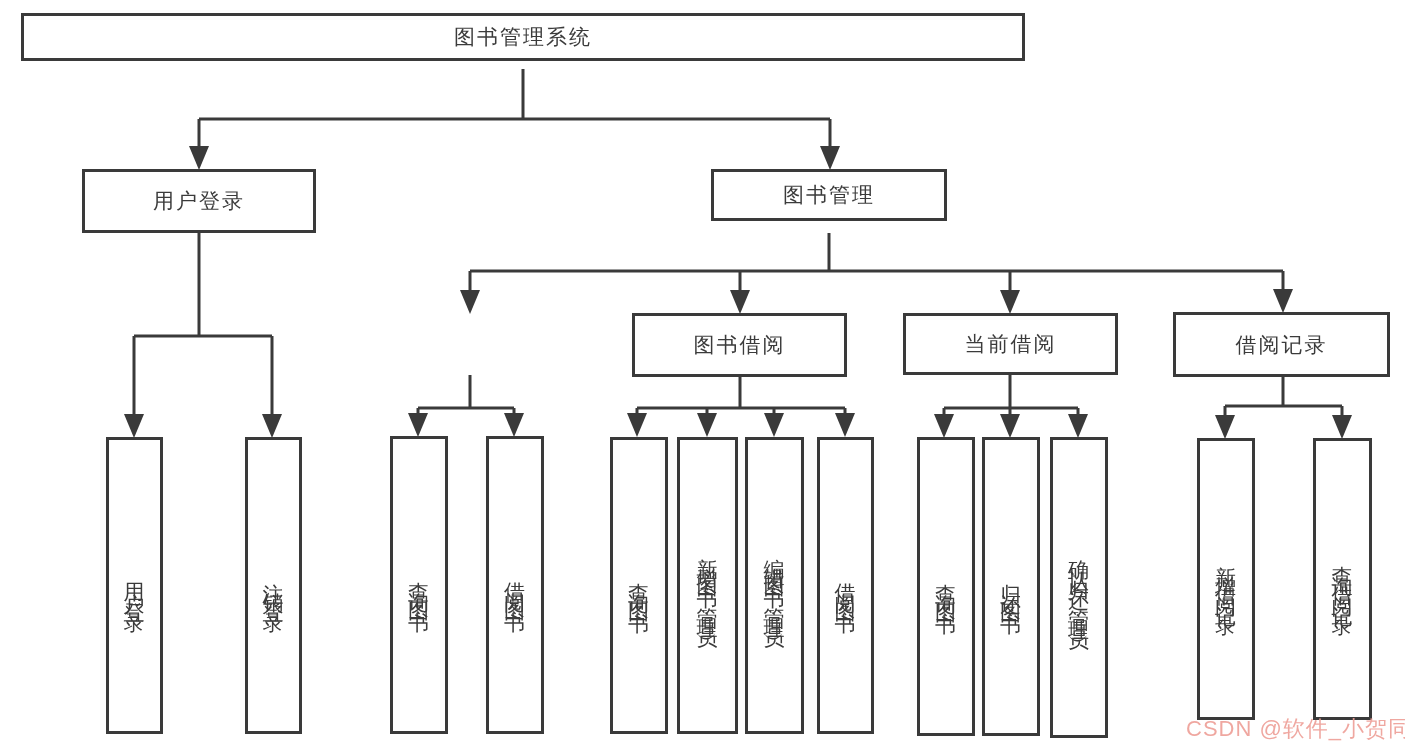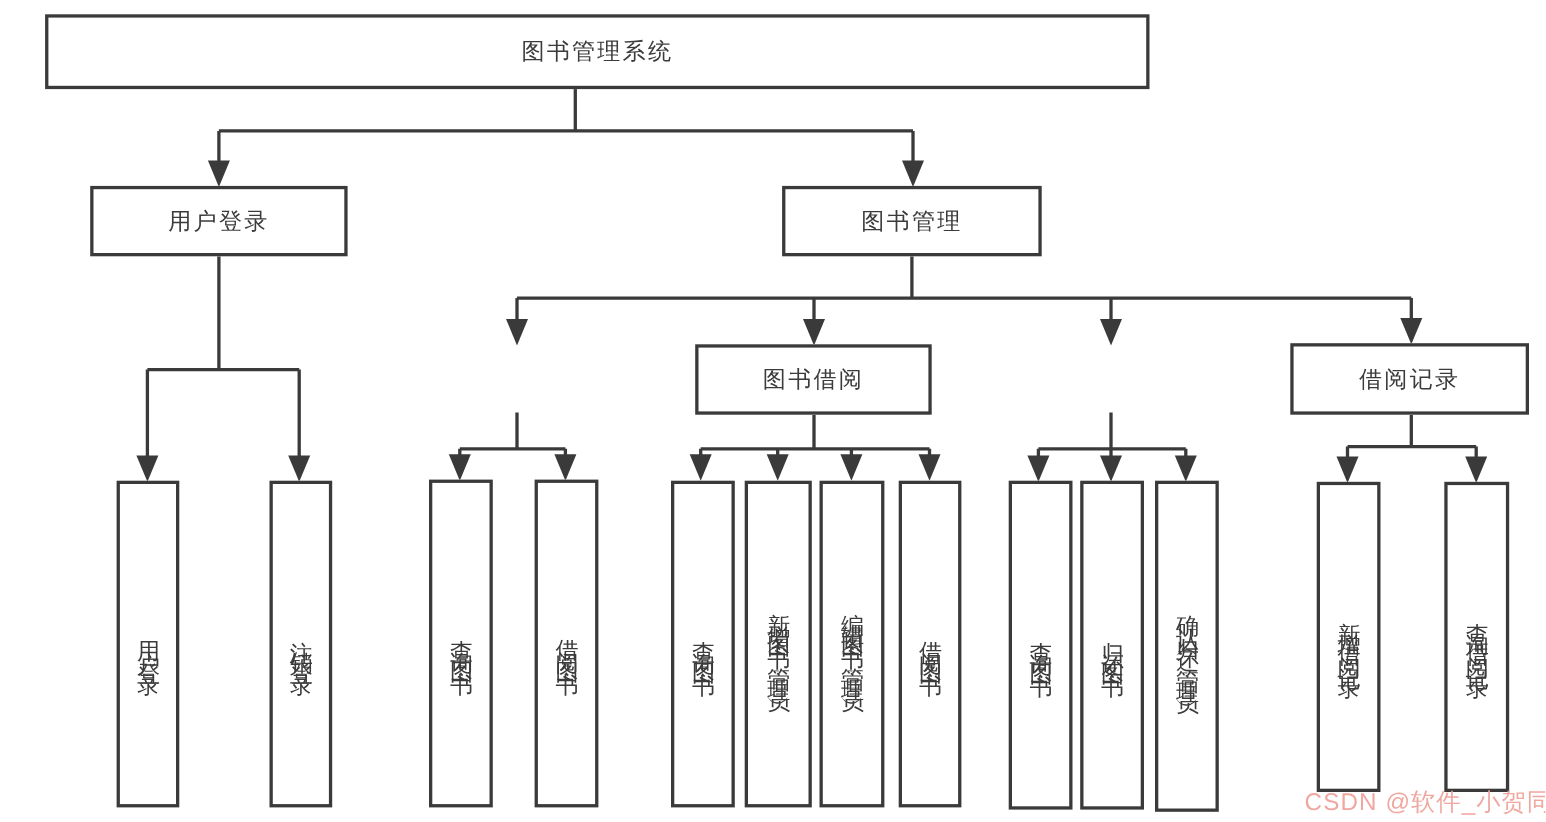--- a/index.html
+++ b/index.html
@@ -97,7 +97,7 @@
     </g>
   </svg>
 
-  <div class="node h" style="left:21px;top:13px;width:1004px;height:68px;margin-left:20px;">
+  <div class="node h" style="left:21px;top:13px;width:1004px;height:48px;">
     <span>图书管理系统</span>
   </div>
 

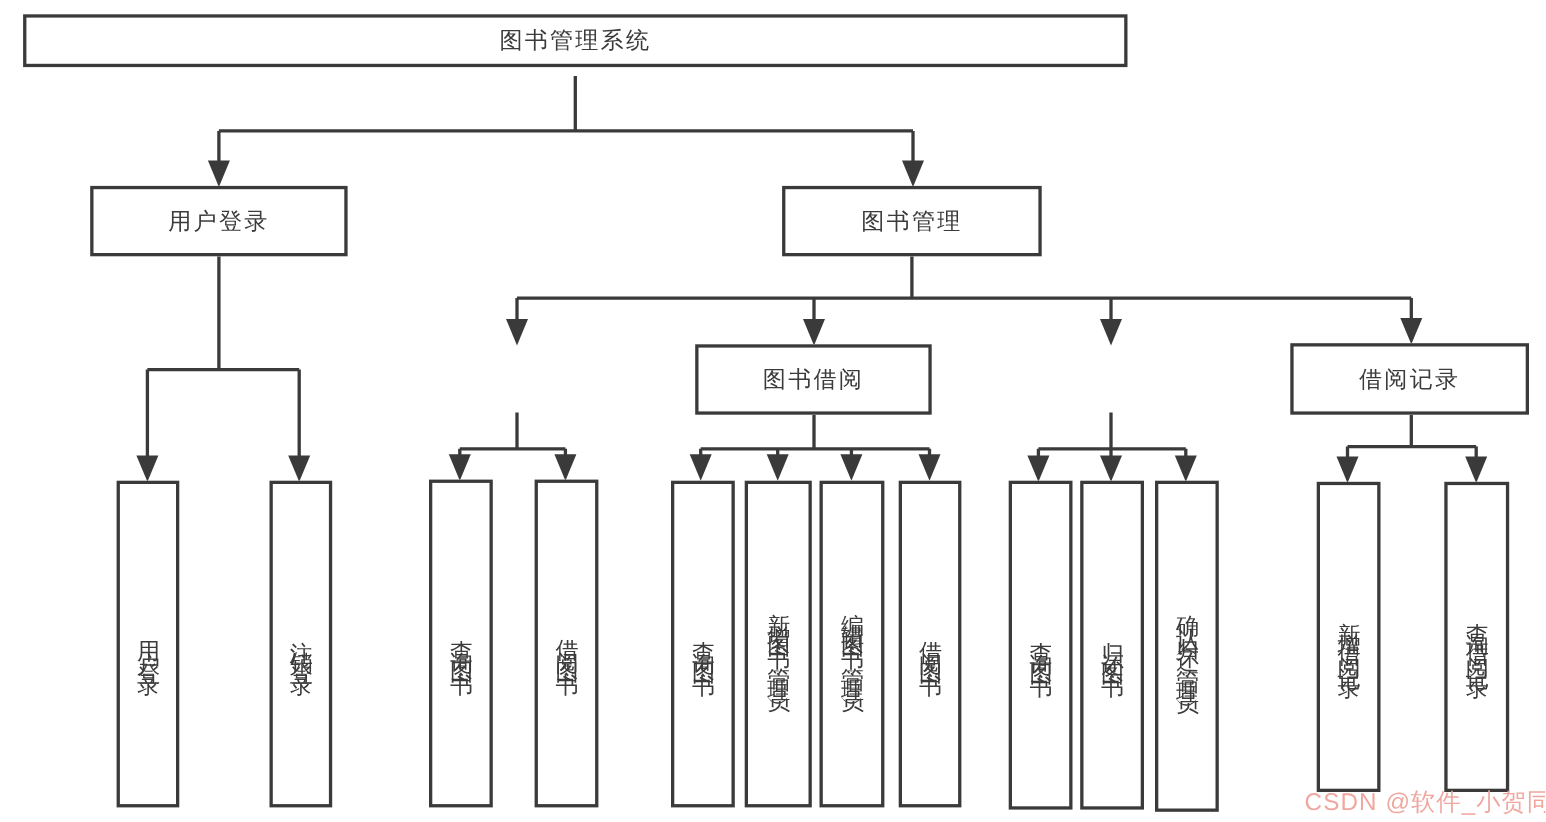--- a/index.html
+++ b/index.html
@@ -104,7 +104,7 @@
   <div class="node h" style="left:82px;top:169px;width:234px;height:64px;">
     <span>用户登录</span>
   </div>
-  <div class="node h" style="left:711px;top:169px;width:236px;height:64px;">
+  <div class="node h" style="left:711px;top:169px;width:236px;height:52px;">
     <span>图书管理</span>
   </div>
 

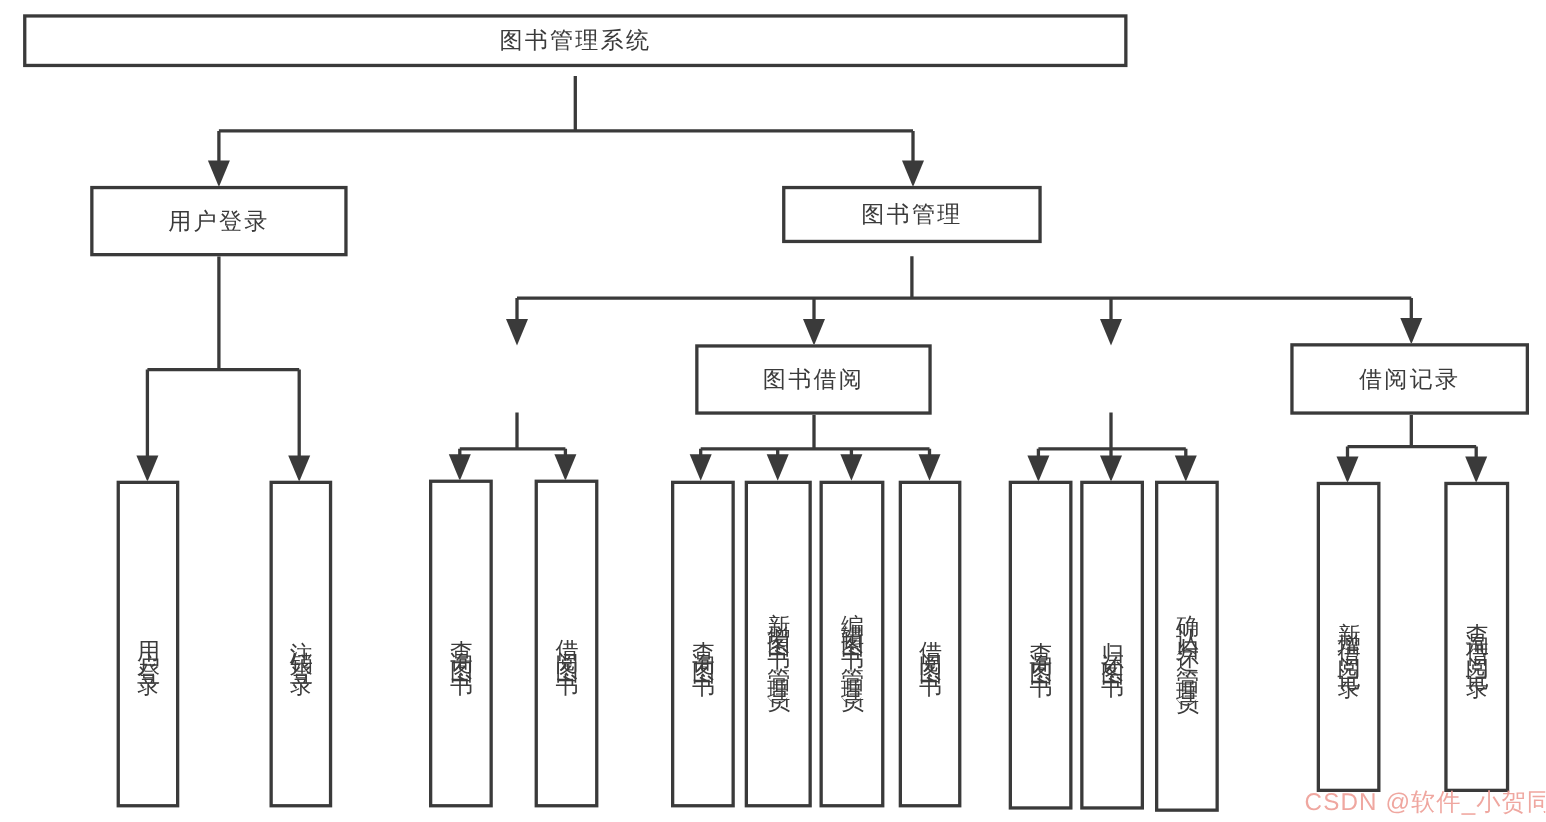--- a/index.html
+++ b/index.html
@@ -111,6 +111,9 @@
   <div class="node h" style="left:632px;top:313px;width:215px;height:64px;">
     <span>图书借阅</span>
   </div>
+  <div class="node h" style="left:903px;top:313px;width:215px;height:62px;">
+    <span>当前借阅</span>
+  </div>
   <div class="node h" style="left:1173px;top:312px;width:217px;height:65px;text-align:center;">
     <span>借阅记录</span>
   </div>

